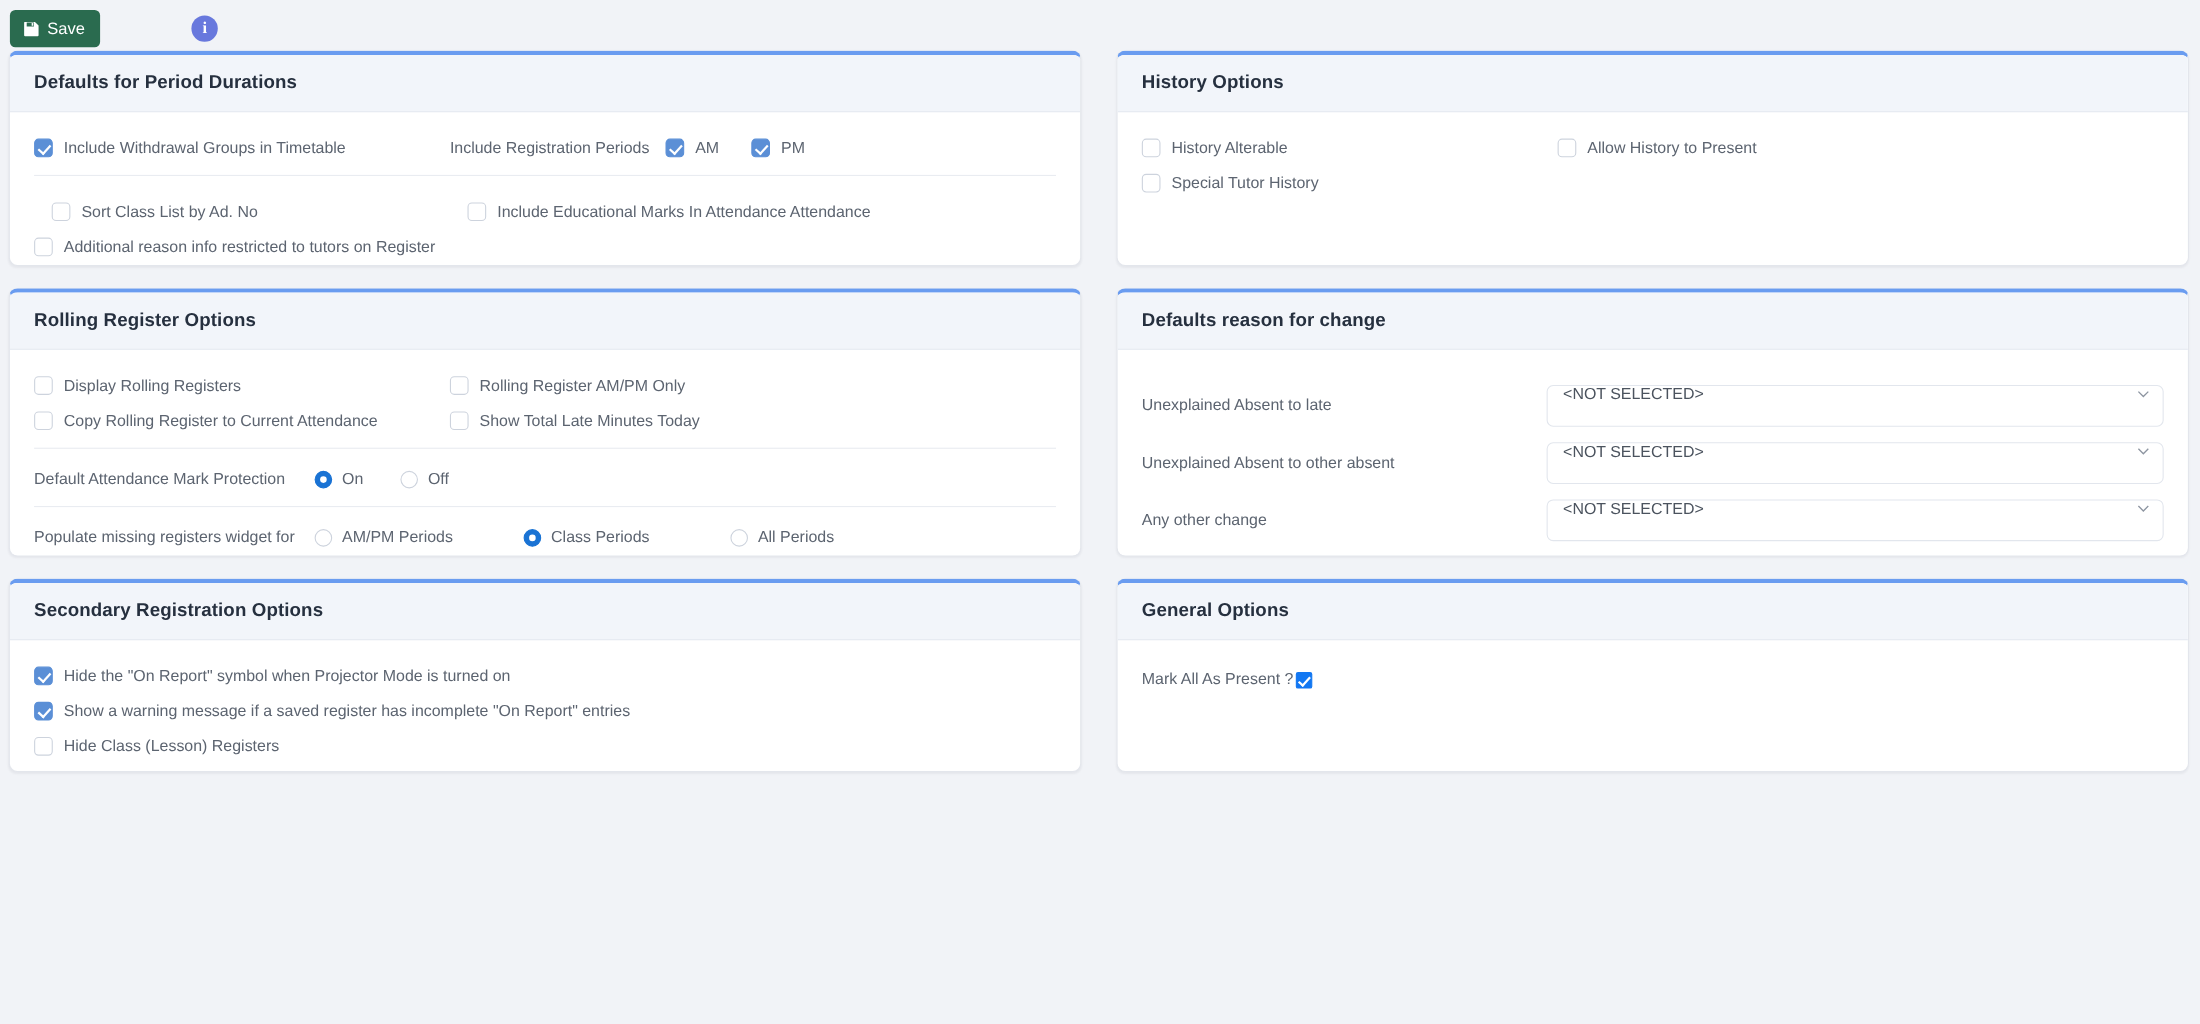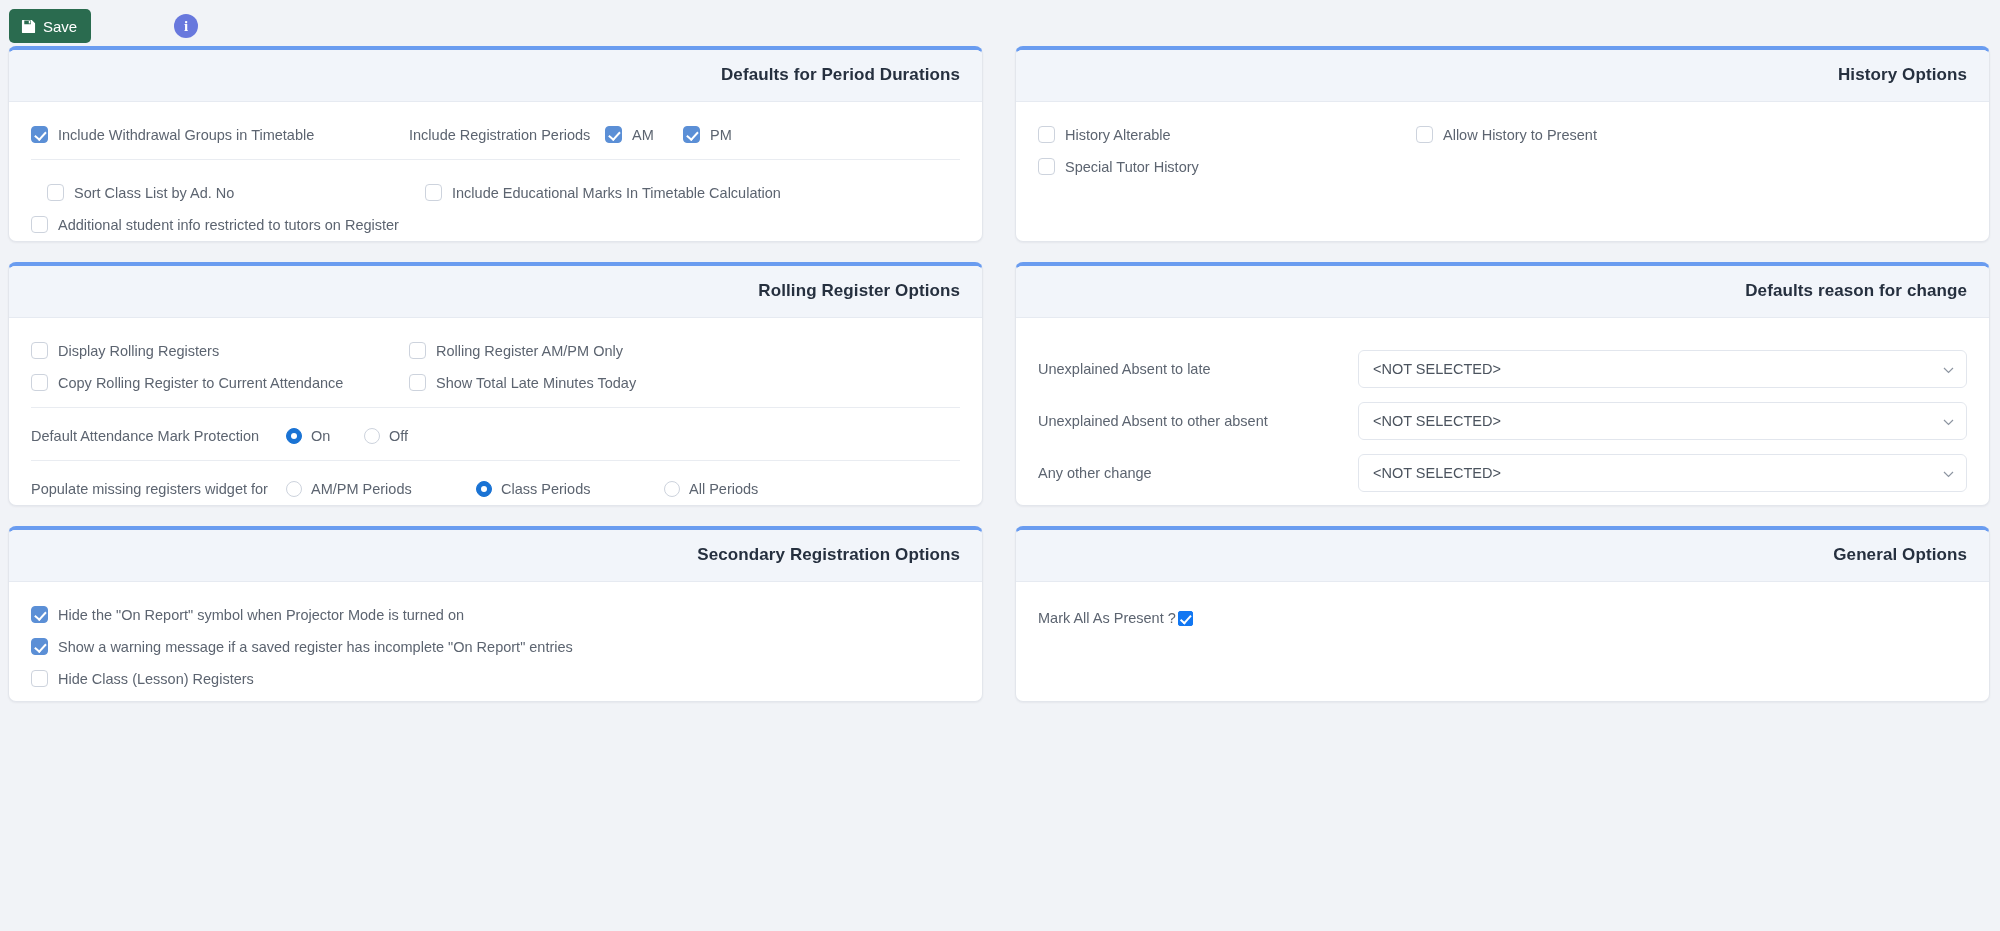--- a/index.html
+++ b/index.html
@@ -78,7 +78,6 @@
     font-weight: bold;
     color: #26303f;
     letter-spacing: .1px;
-    text-align: right;
   }
   .card-body { padding: 16px 22px 18px 22px; }
 

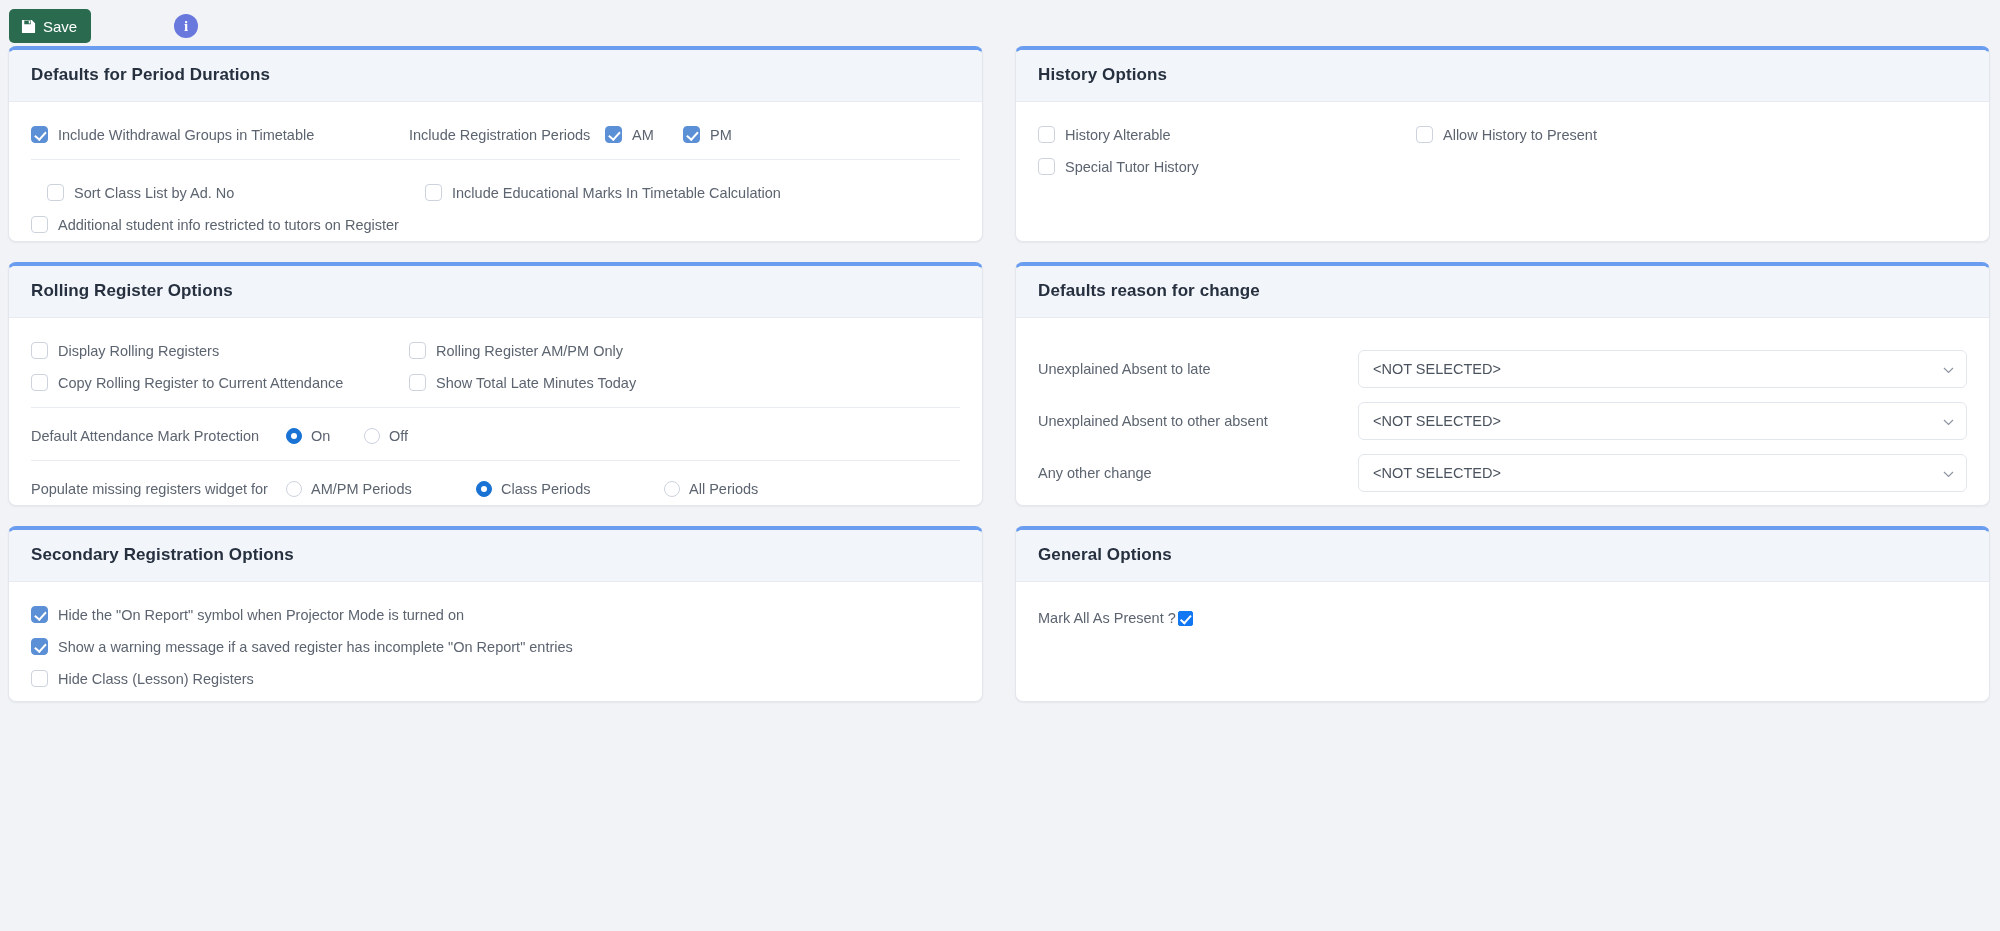--- a/index.html
+++ b/index.html
@@ -291,7 +291,7 @@
         </label>
         <label class="chk col-b">
           <span class="box"></span>
-          <span class="lbl">Include Educational Marks In Timetable Calculation</span>
+          <span class="lbl">Include Educational Marks In Attendance Attendance</span>
         </label>
       </div>
 

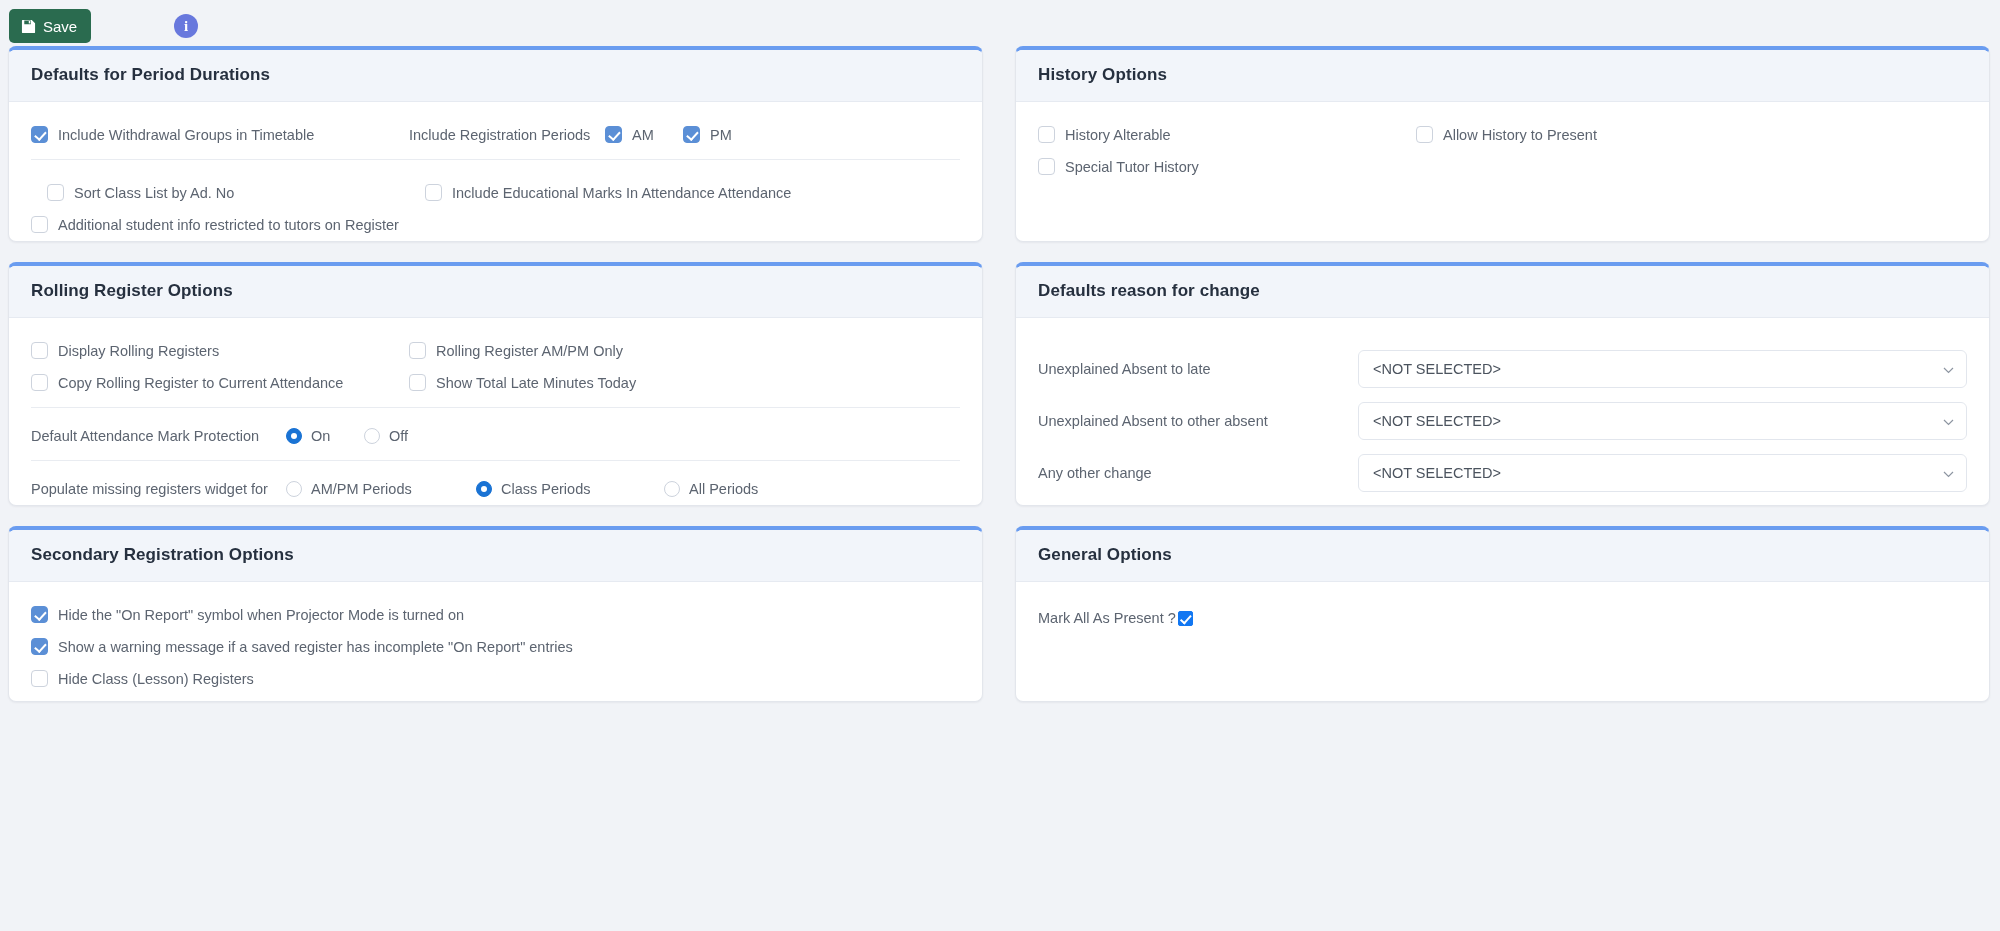--- a/index.html
+++ b/index.html
@@ -298,7 +298,7 @@
       <div class="row stack-gap-sm">
         <label class="chk">
           <span class="box"></span>
-          <span class="lbl">Additional student info restricted to tutors on Register</span>
+          <span class="lbl">Additional reason info restricted to tutors on Register</span>
         </label>
       </div>
     </div>

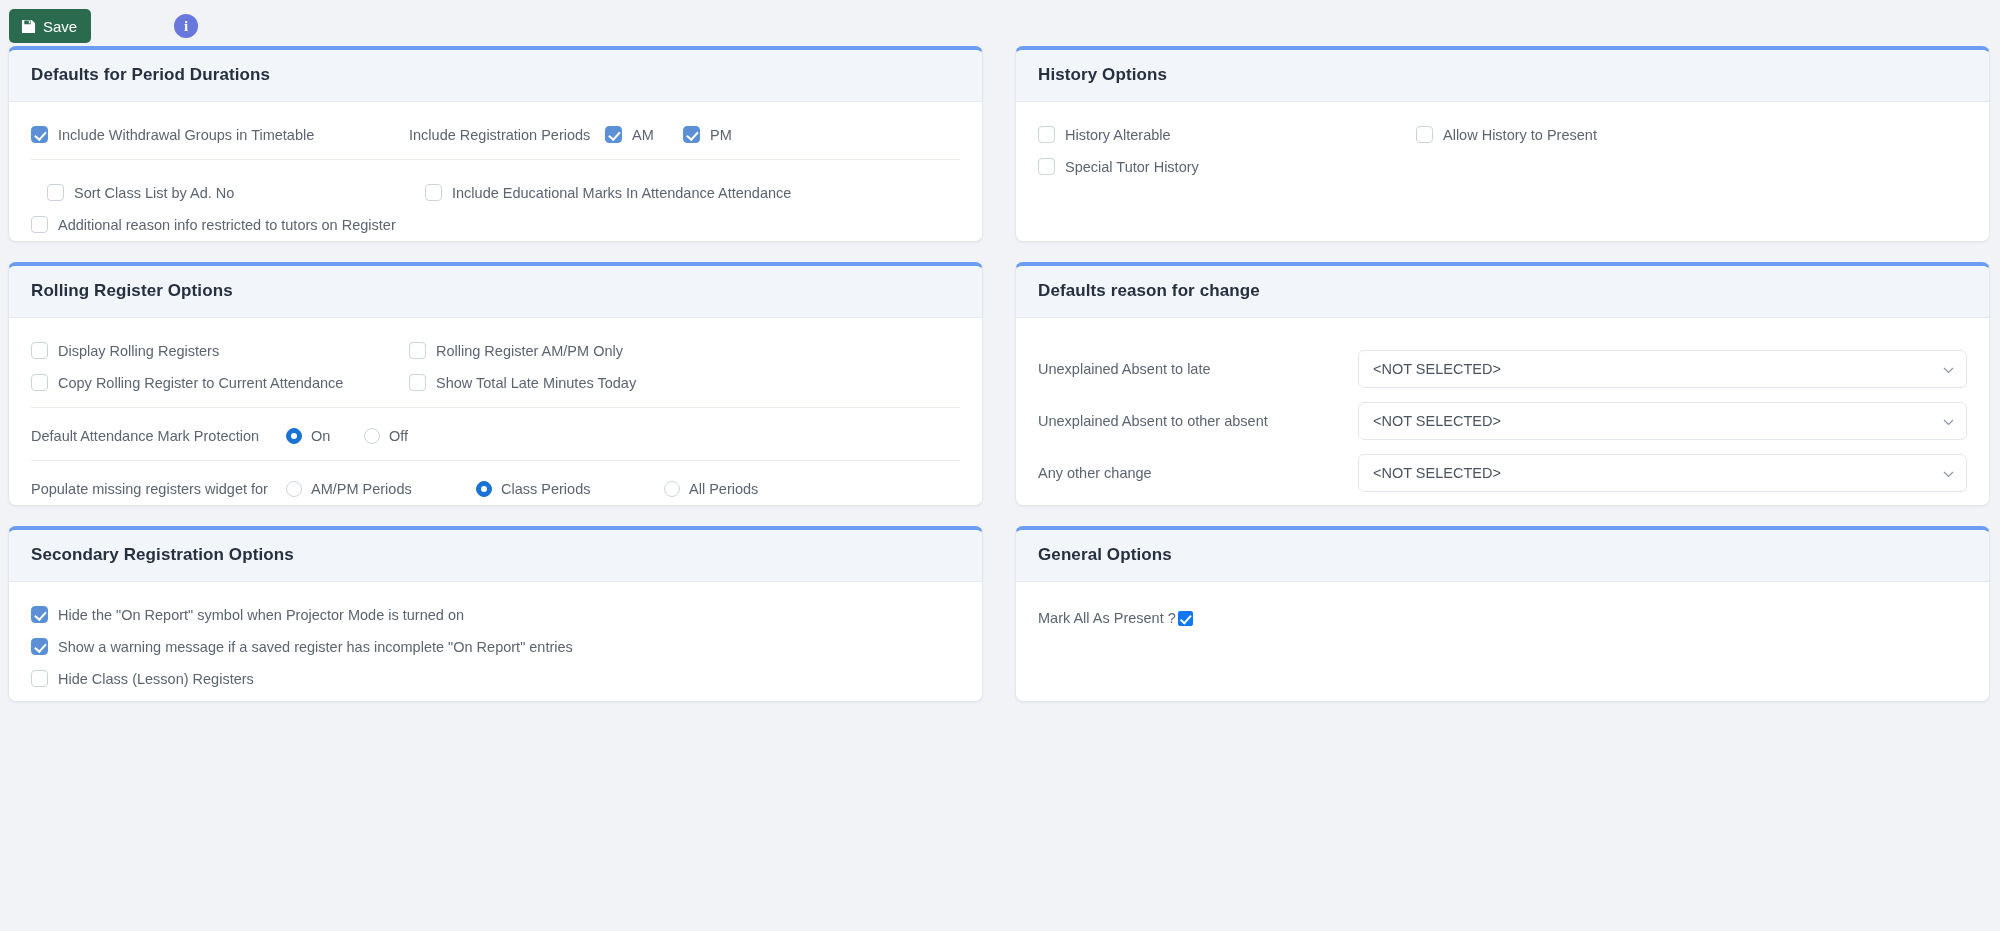--- a/index.html
+++ b/index.html
@@ -195,12 +195,12 @@
     border-radius: 6px;
     background: #fff;
     display: flex;
-    align-items: center;
     padding: 0 12px 0 14px;
     font-size: 14.5px;
     color: #4b535e;
     cursor: pointer;
     position: relative;
+    margin-left: 48px;
   }
   .sel .chev {
     margin-left: auto;

